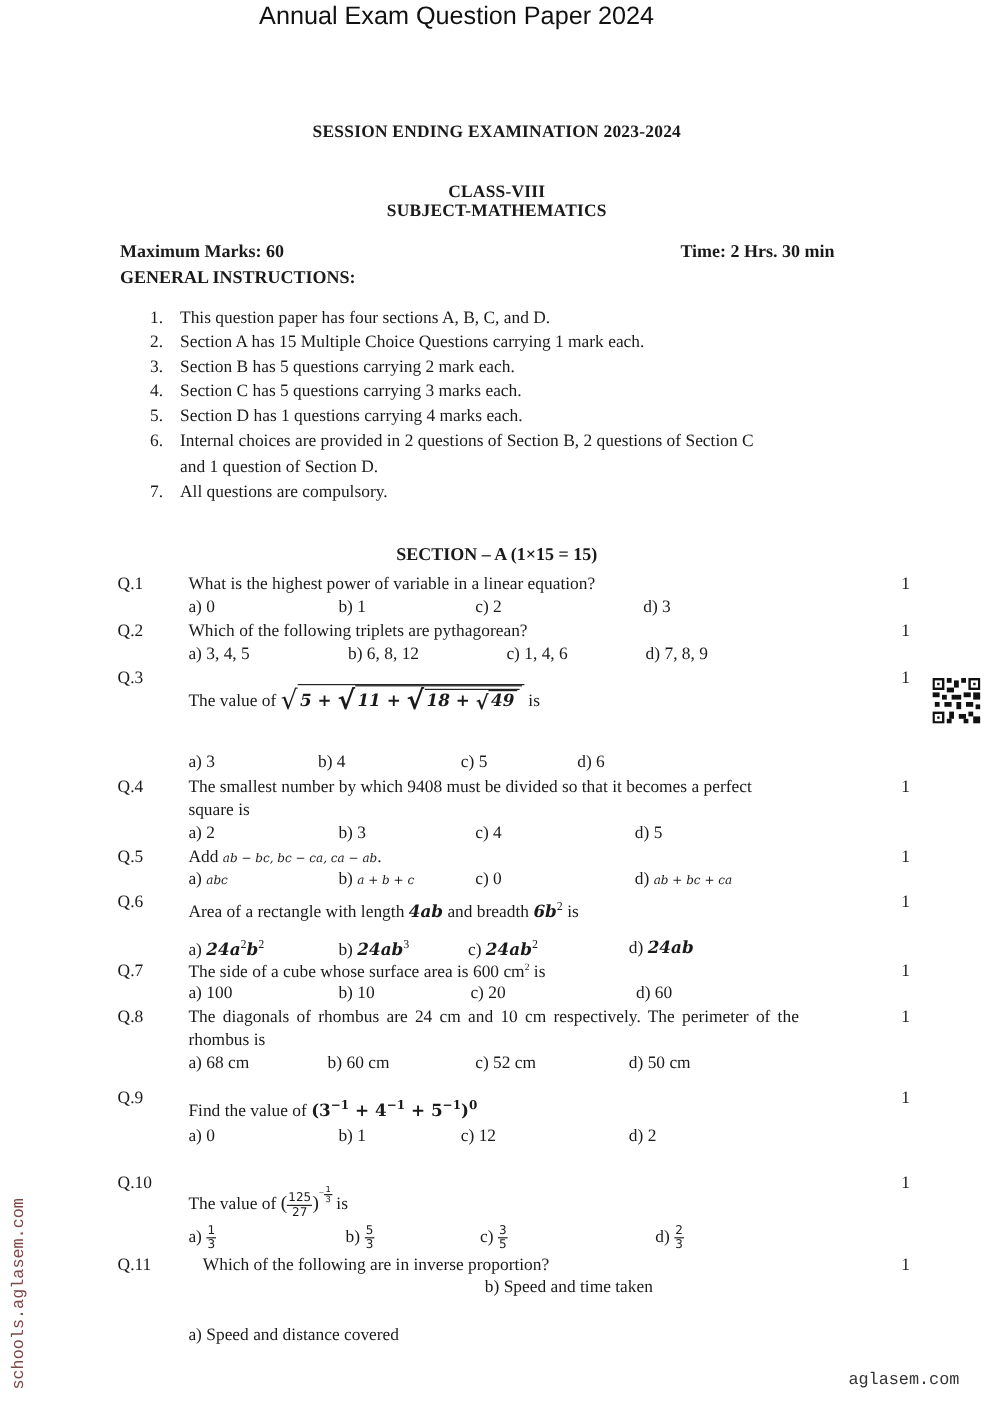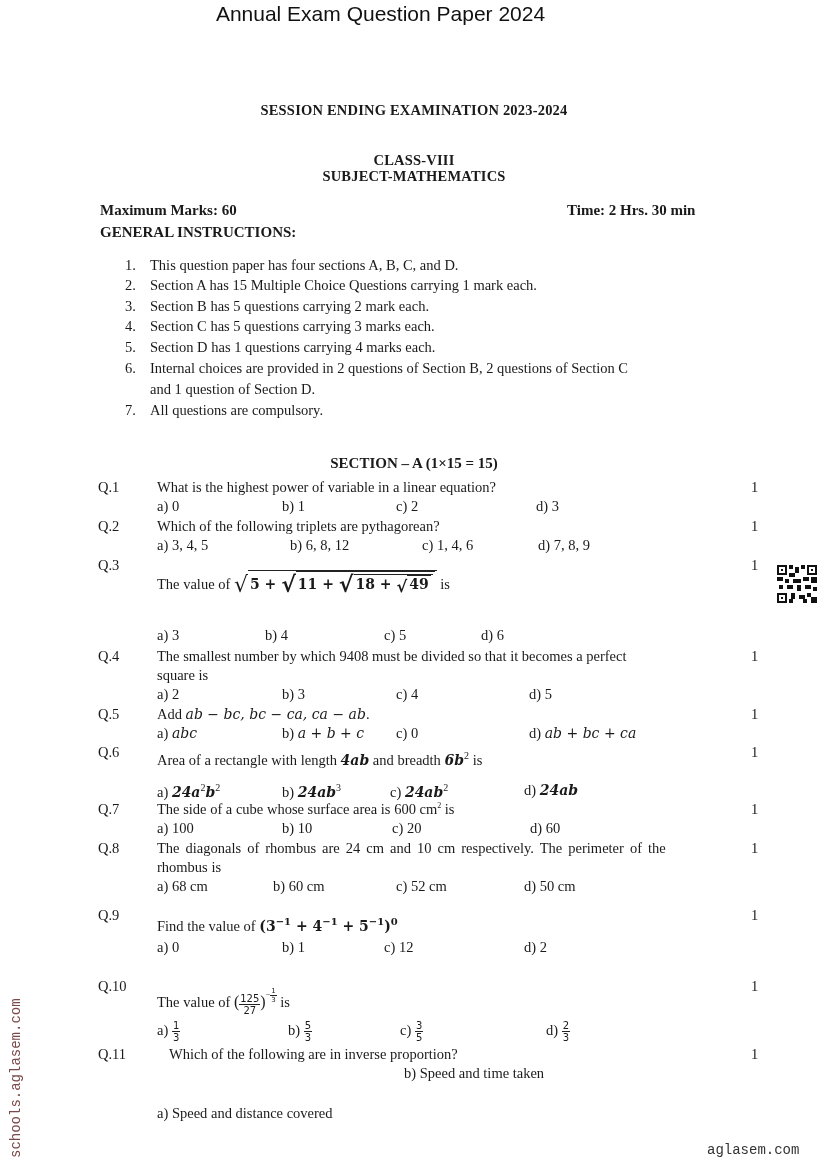--- a/index.html
+++ b/index.html
@@ -19,7 +19,7 @@
     .mb { font-family: "DejaVu Serif", serif; font-weight: bold; font-size: 14px; }
     .mi { font-family: "DejaVu Serif", serif; font-style: italic; font-weight: bold; font-size: 14px; }
     sup { font-size: 10px; }
-    .sqrt { display: inline-block; border-top: 1.3px solid #222; padding: 0 2px; margin-left: 0; }
+    .sqrt { display: inline-block; border-top: 1.3px solid #222; padding: 0 2px; margin-left: 0; font-style: italic; }
     .rad { font-family: "DejaVu Sans", sans-serif; font-size: 22px; vertical-align: -3px; }
     .frac { display: inline-flex; flex-direction: column; align-items: center; vertical-align: middle; font-family: "DejaVu Sans", sans-serif; font-size: 10px; line-height: 11px; }
     .frac .num { border-bottom: 1px solid #222; padding: 0 1px; }

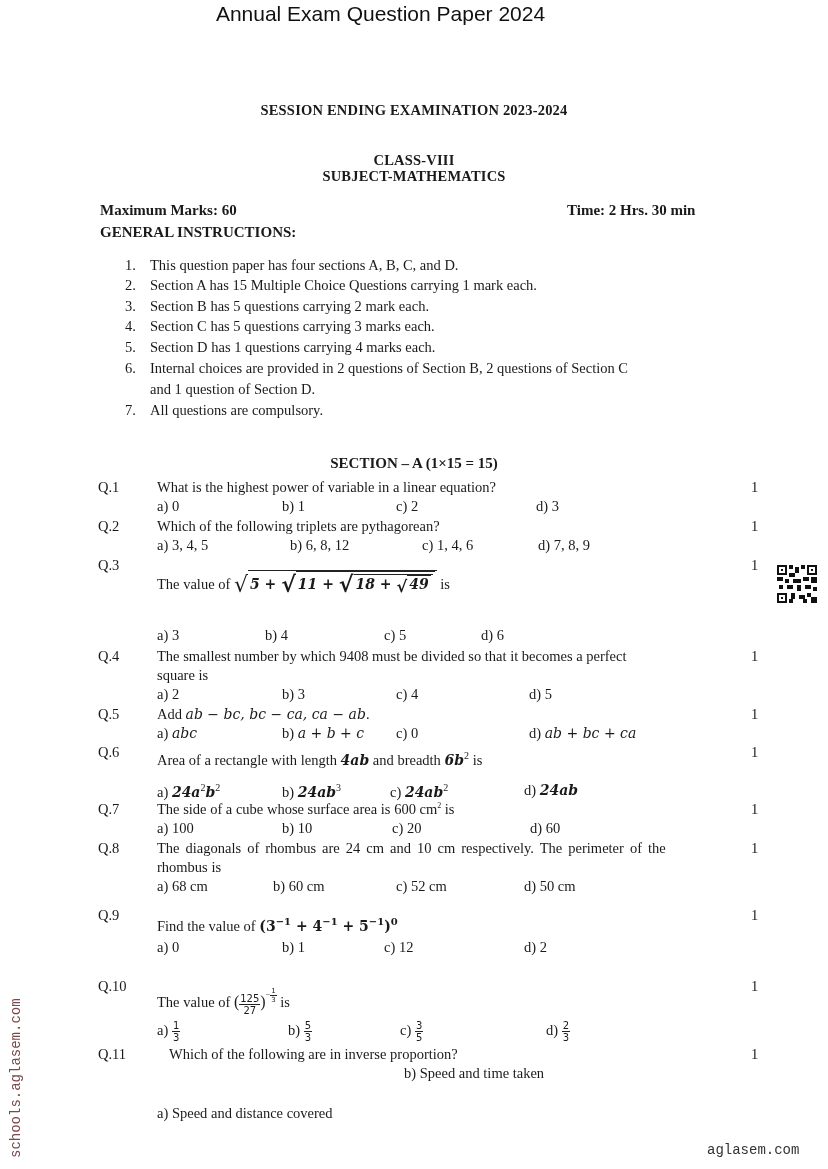--- a/index.html
+++ b/index.html
@@ -15,7 +15,7 @@
     .qtext { position: absolute; left: 157px; font-size: 14.5px; white-space: nowrap; }
     .mark { position: absolute; left: 751px; font-size: 14.5px; }
     .opt { position: absolute; font-size: 14.5px; white-space: nowrap; }
-    .m { font-family: "DejaVu Serif", serif; font-style: italic; font-size: 14px; }
+    .m { font-family: "DejaVu Serif", serif; font-style: italic; font-size: 10px; }
     .mb { font-family: "DejaVu Serif", serif; font-weight: bold; font-size: 14px; }
     .mi { font-family: "DejaVu Serif", serif; font-style: italic; font-weight: bold; font-size: 14px; }
     sup { font-size: 10px; }

